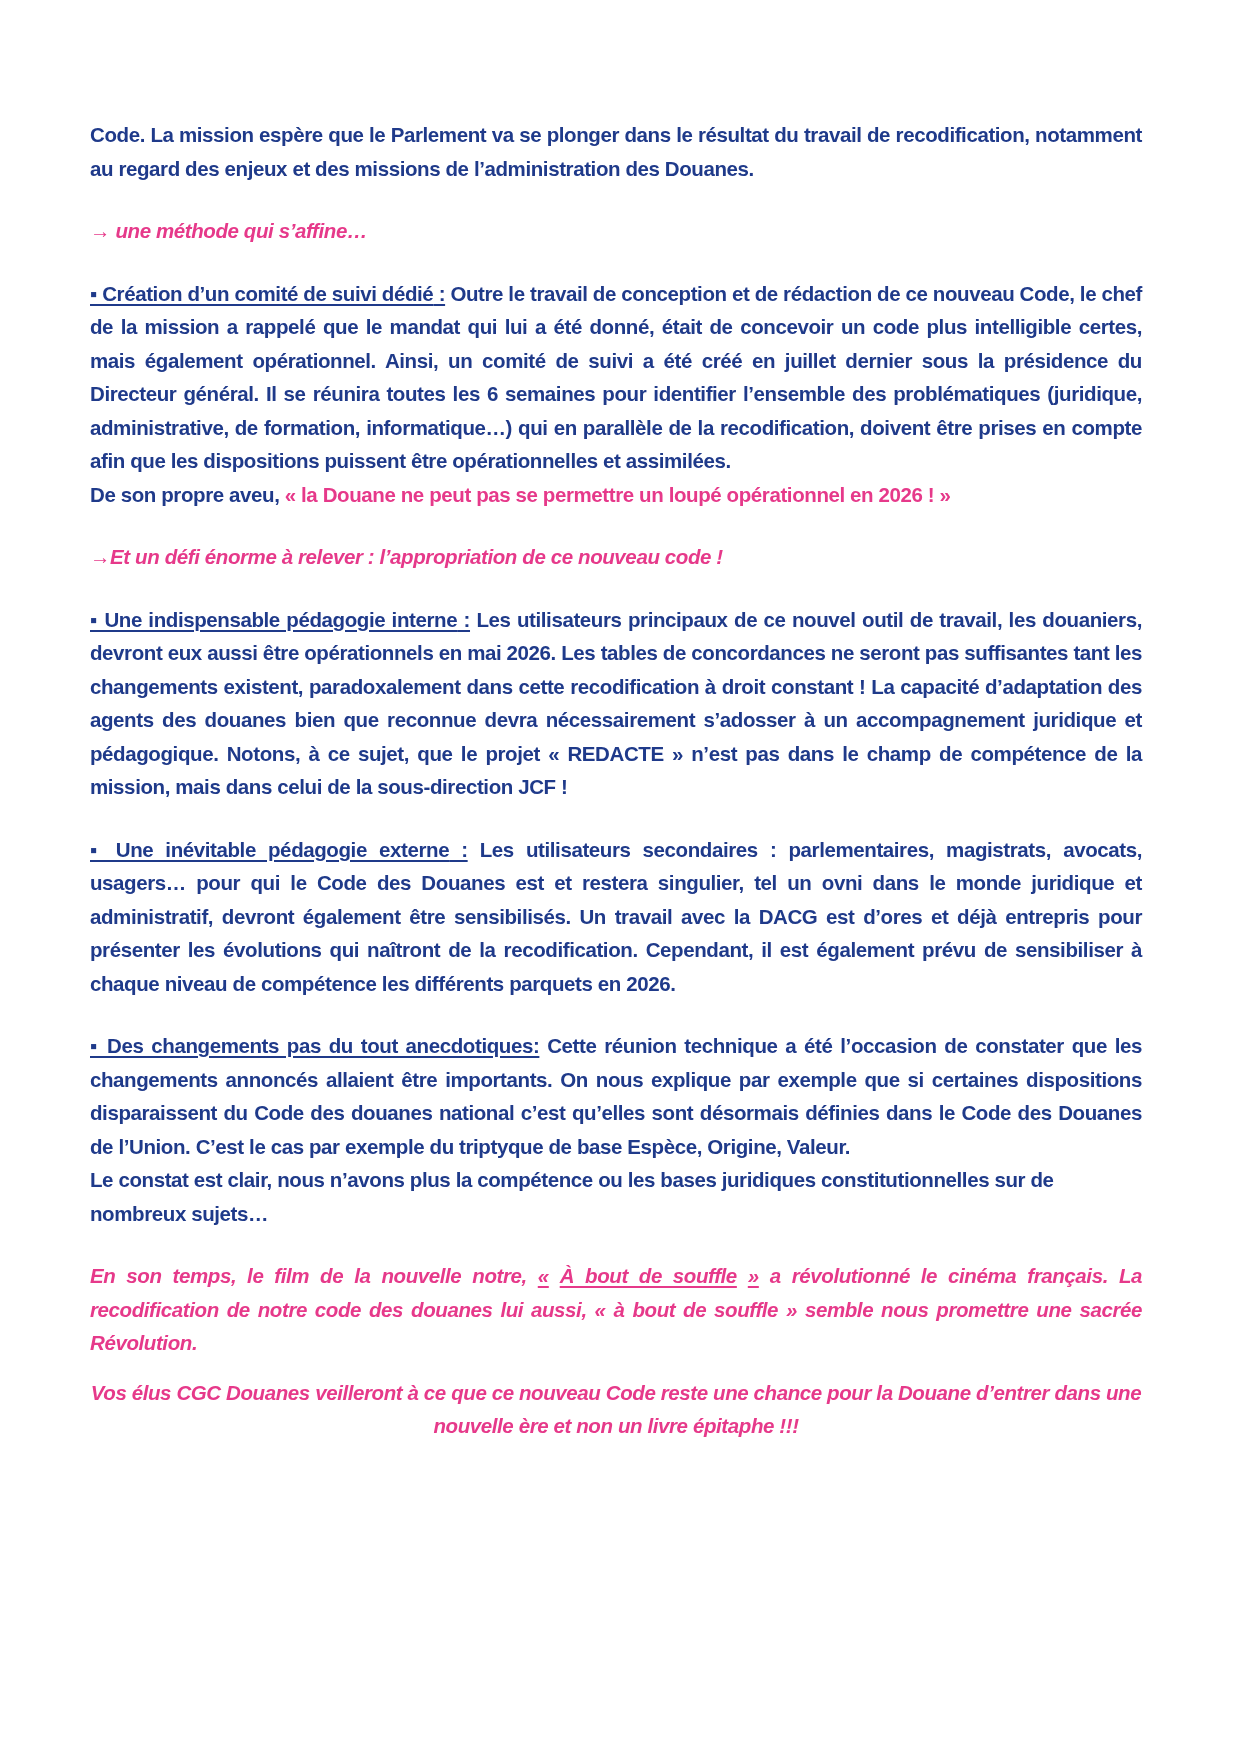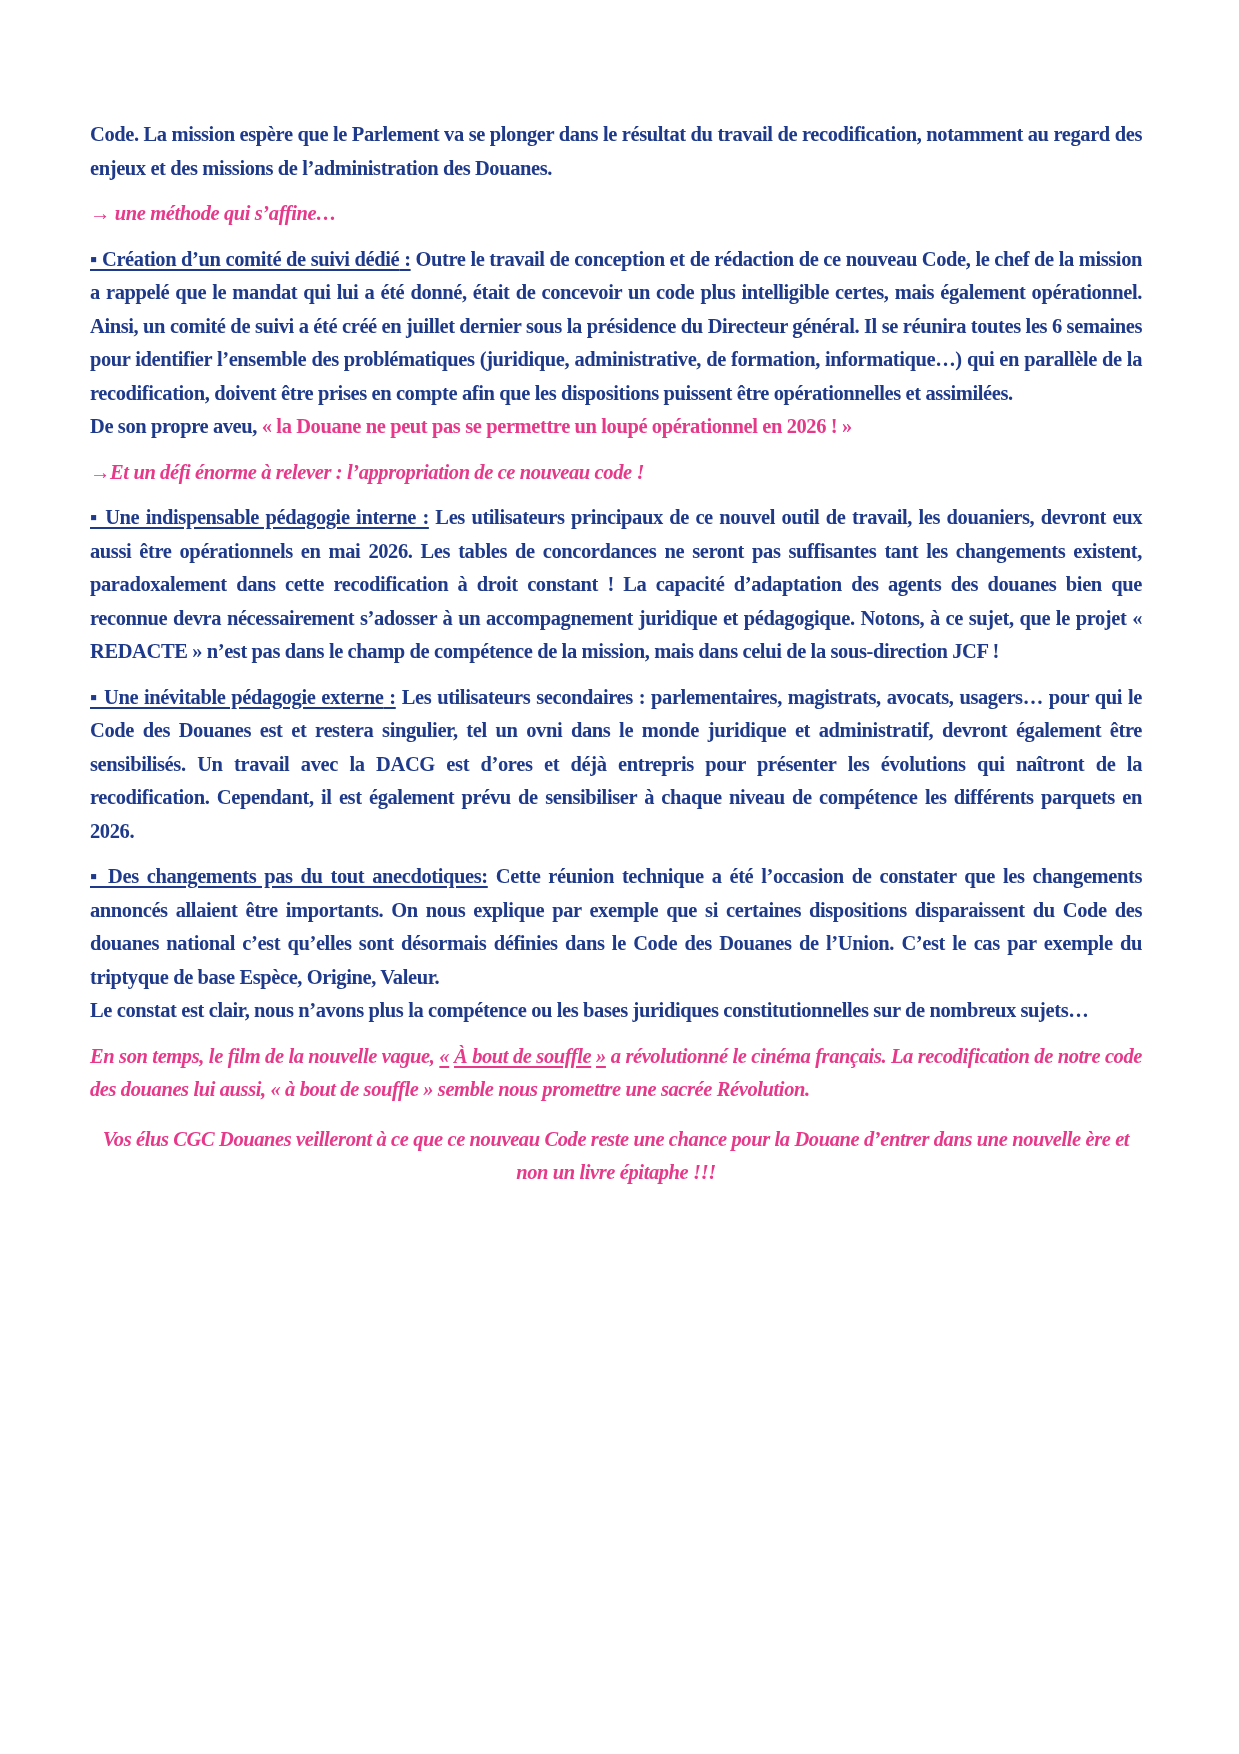--- a/index.html
+++ b/index.html
@@ -10,7 +10,7 @@
     font-weight: bold; font-size: 20.5px; line-height: 33.5px;
     color: #1f3a8a; letter-spacing: -0.4px;
   }
-  .p { margin: 0; text-align: justify; font-family: Liberation Serif, serif; }
+  .p { margin: 0; text-align: justify; }
   .gap { margin-top: 12px; }
   .pink { color: #e6398a; }
   .ital { font-style: italic; }

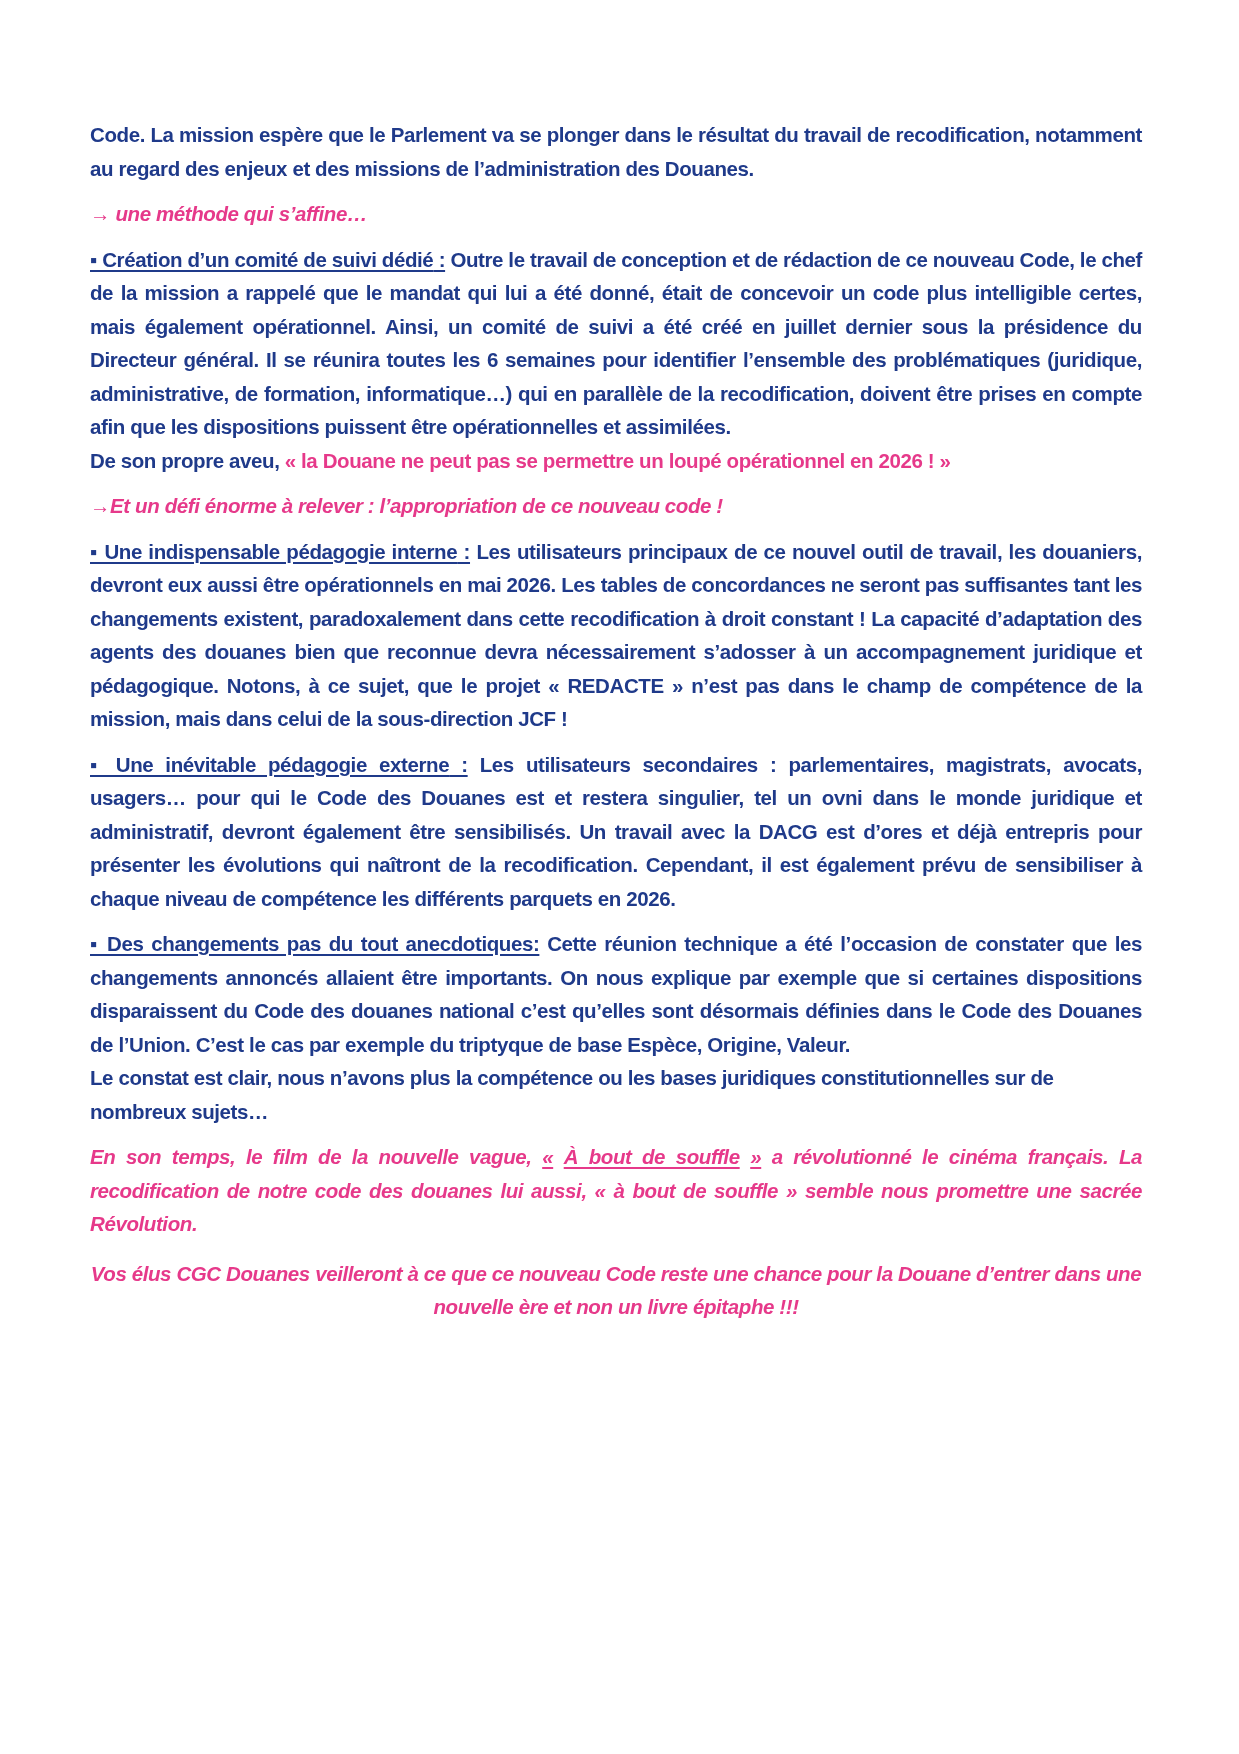--- a/index.html
+++ b/index.html
@@ -11,7 +11,7 @@
     color: #1f3a8a; letter-spacing: -0.4px;
   }
   .p { margin: 0; text-align: justify; }
-  .gap { margin-top: 12px; }
+  .gap { margin-top: 29px; }
   .pink { color: #e6398a; }
   .ital { font-style: italic; }
   .ul { text-decoration: underline; text-underline-offset: 3px; }

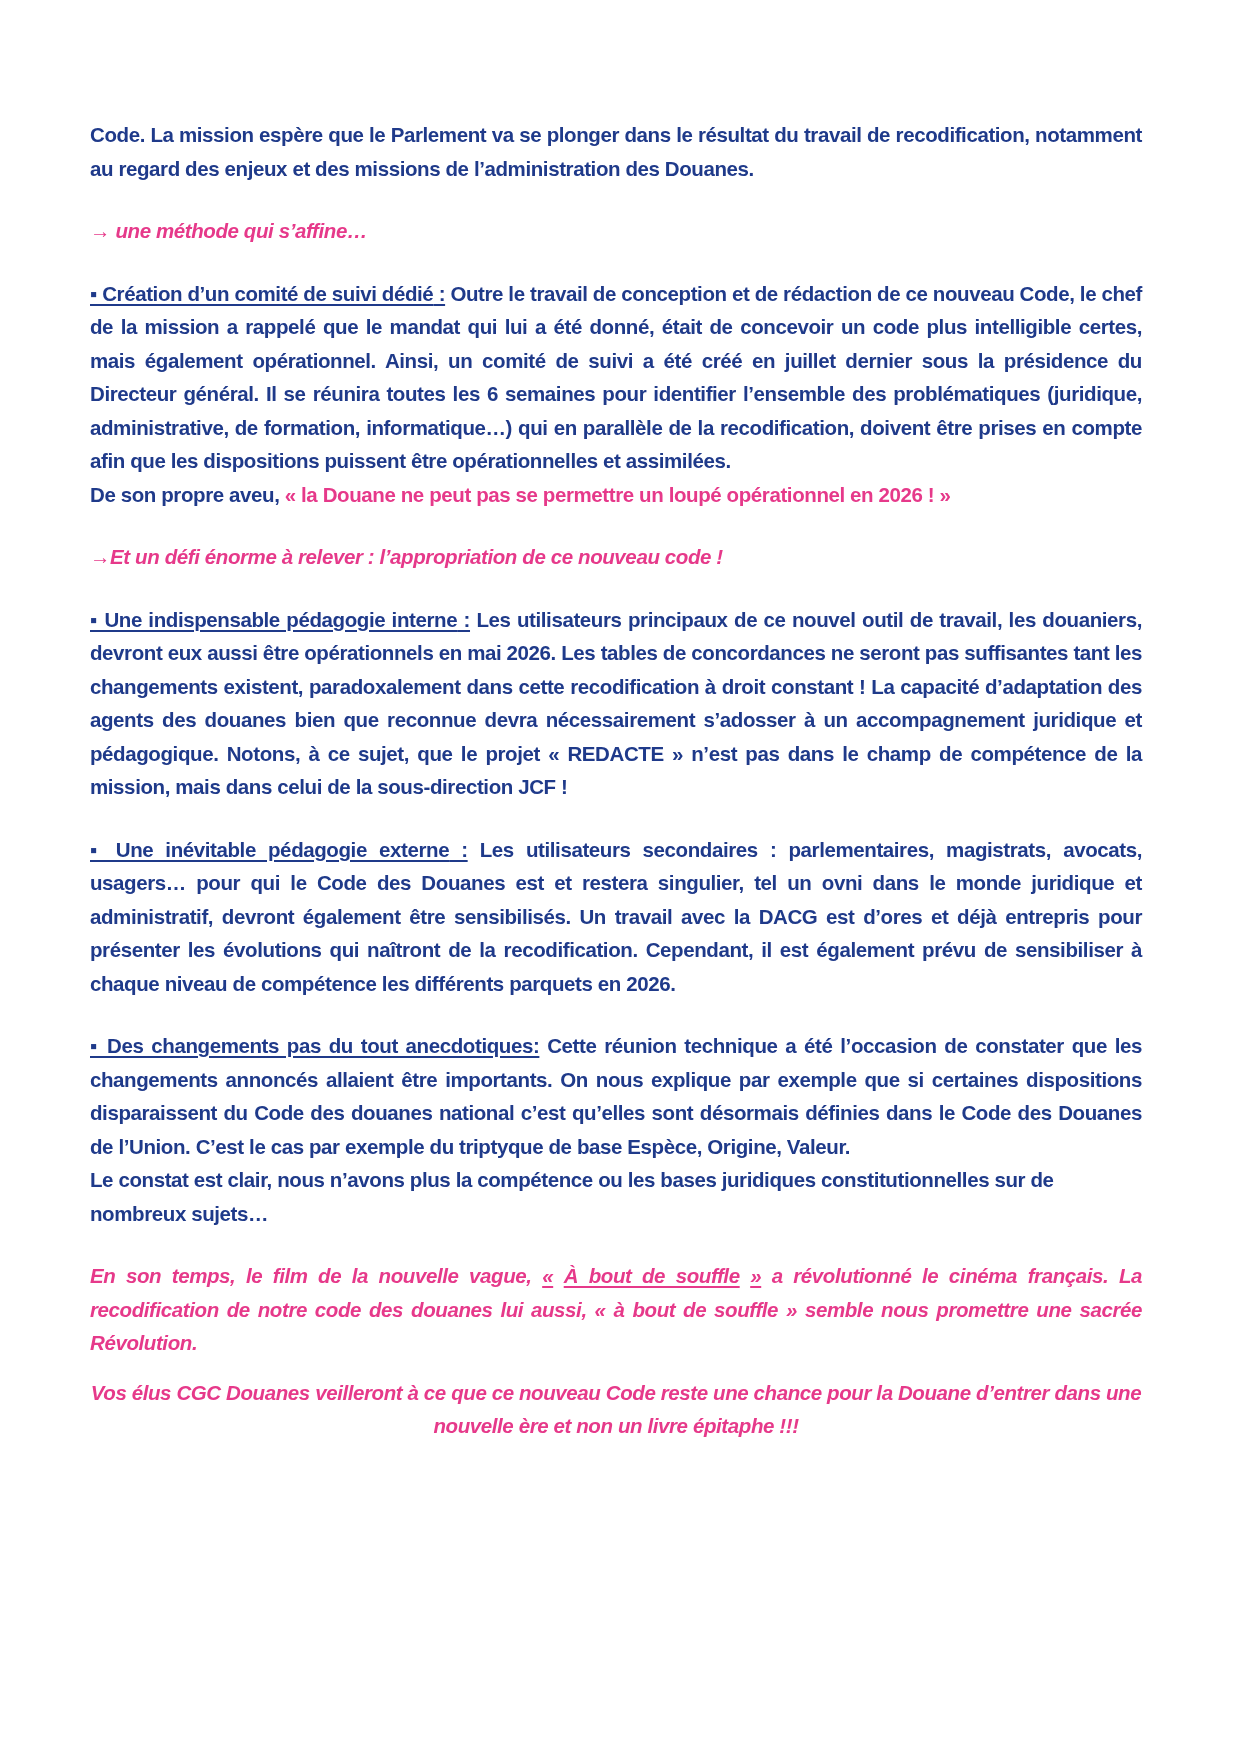--- a/index.html
+++ b/index.html
@@ -51,7 +51,7 @@
   <p class="p left">Le constat est clair, nous n’avons plus la compétence ou les bases juridiques constitutionnelles sur de nombreux sujets…</p>
 
   <p class="p gap pink ital">
-    <span>En son temps, le film de la nouvelle vague, </span><span class="ul">«</span> <span class="ul">À bout de souffle</span> <span class="ul">»</span><span> a révolutionné le cinéma français. La recodification de notre code des douanes lui aussi, « à bout de souffle » semble nous promettre une sacrée Révolution.</span>
+    <span>En son temps, le film de la nouvelle notre, </span><span class="ul">«</span> <span class="ul">À bout de souffle</span> <span class="ul">»</span><span> a révolutionné le cinéma français. La recodification de notre code des douanes lui aussi, « à bout de souffle » semble nous promettre une sacrée Révolution.</span>
   </p>
   <p class="p pink ital center">Vos élus CGC Douanes veilleront à ce que ce nouveau Code reste une chance pour la Douane d’entrer dans une nouvelle ère et non un livre épitaphe  !!!</p>
 

